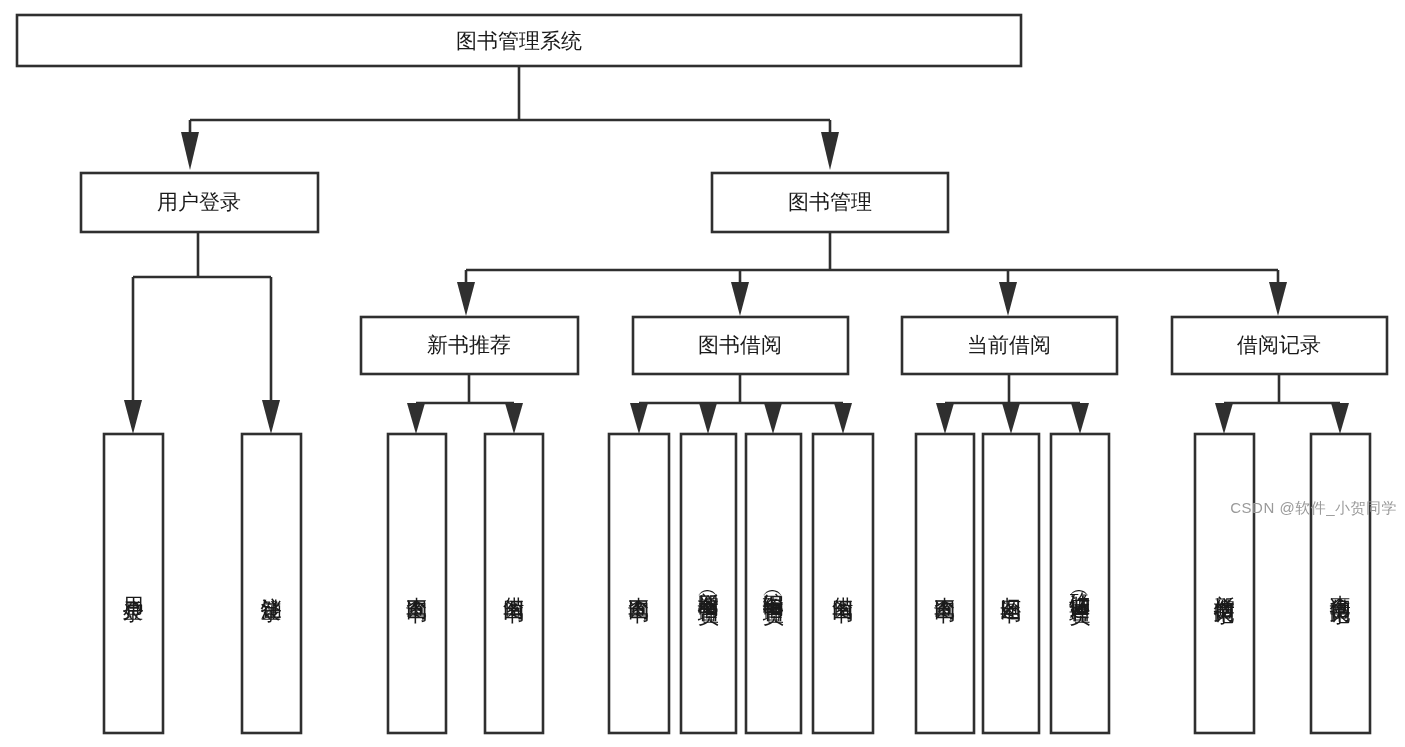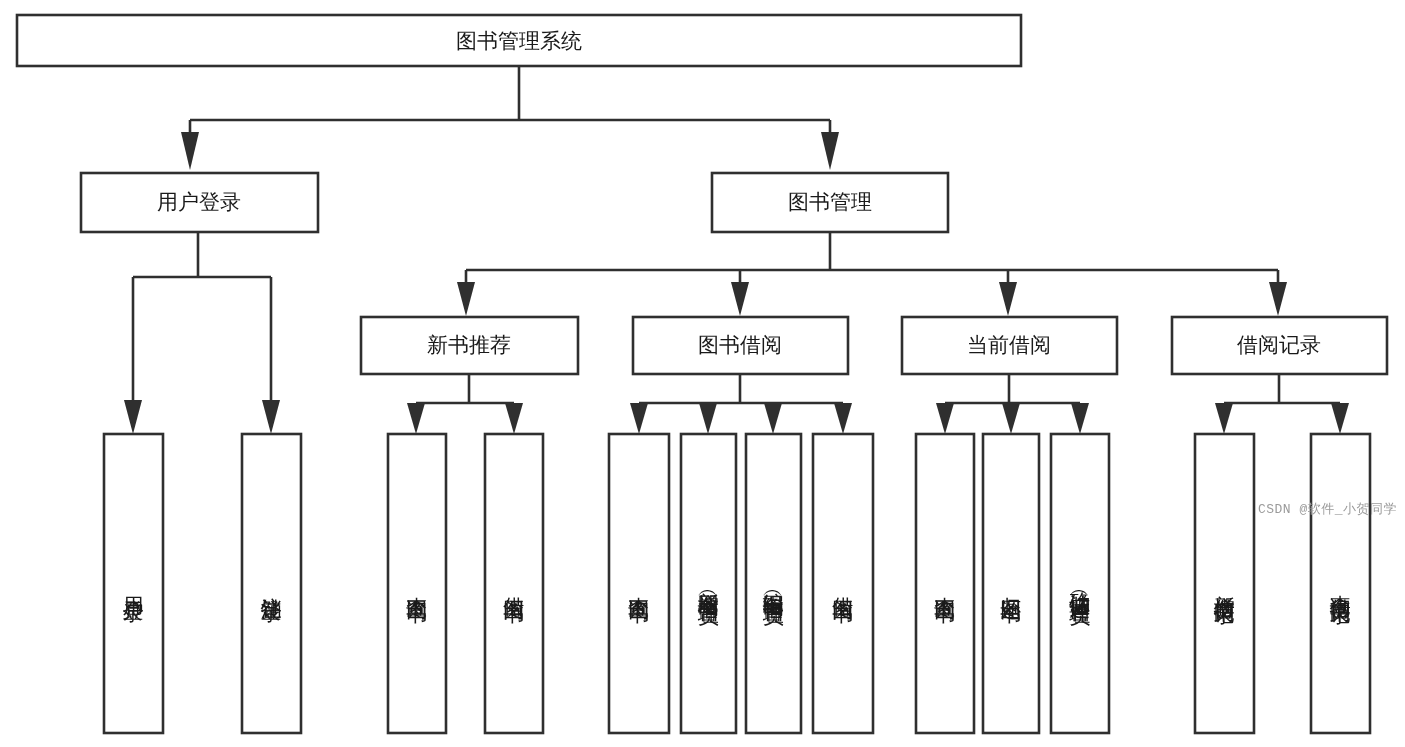--- a/index.html
+++ b/index.html
@@ -67,8 +67,8 @@
     position: absolute;
     right: 8px;
     bottom: 6px;
-    font-family: Liberation Mono, monospace;
-    font-size: 13px;
+    font-family: Liberation Sans, sans-serif;
+    font-size: 15px;
     color: #9a9a9a;
     letter-spacing: 0.5px;
     white-space: nowrap;

